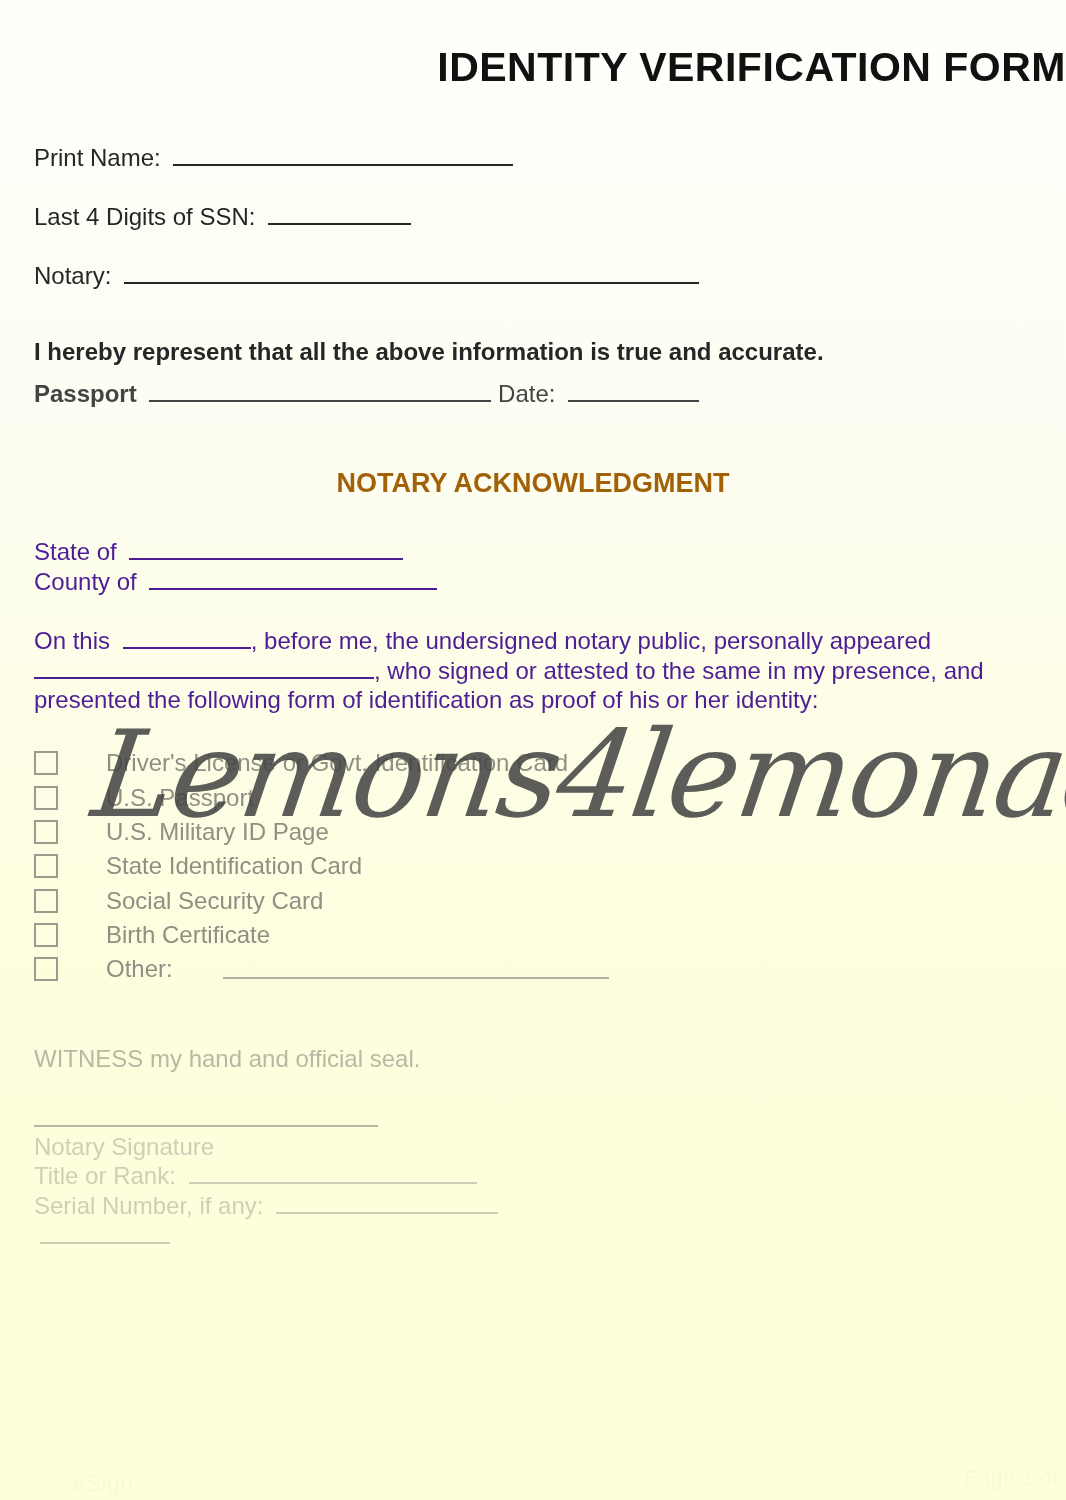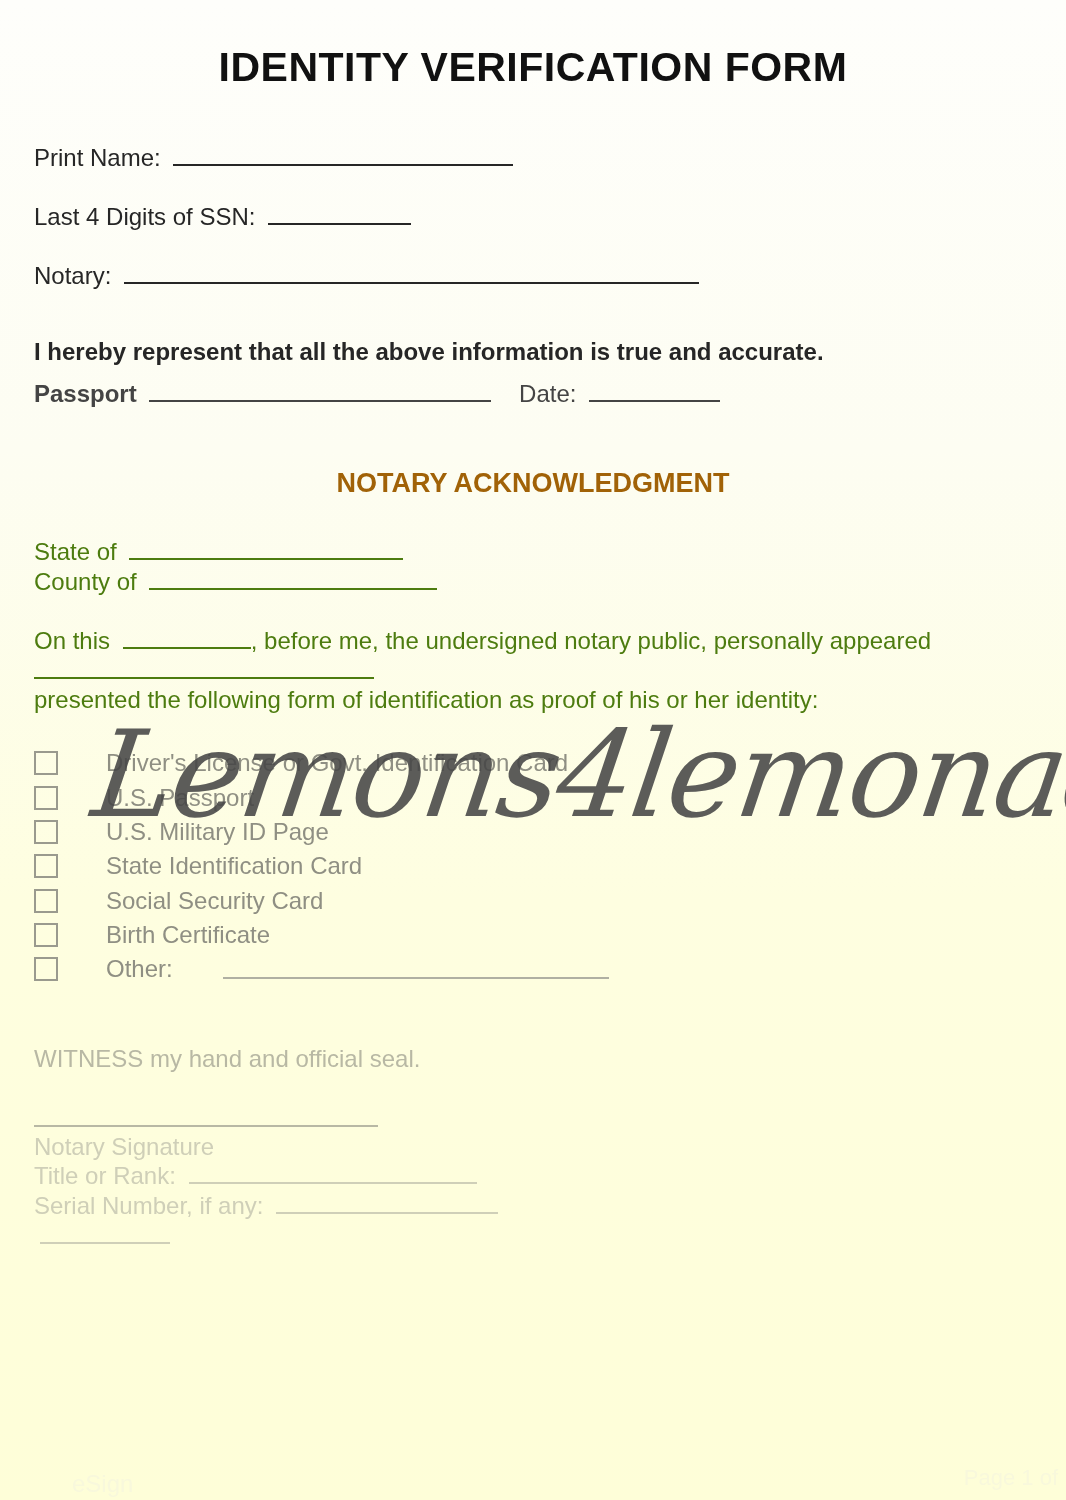--- a/index.html
+++ b/index.html
@@ -9,7 +9,7 @@
     font-family: "Liberation Sans", sans-serif;
   }
   .title {
-    position:absolute; top:44px; left:0; width:1066px; text-align:center;
+    position:absolute; top:44px; left:0; width:1066px; text-align:right;
     font-size:41px; font-weight:bold; color:#111; letter-spacing:0.5px;
   }
   .line { position:absolute; left:34px; font-size:24px; white-space:nowrap; }

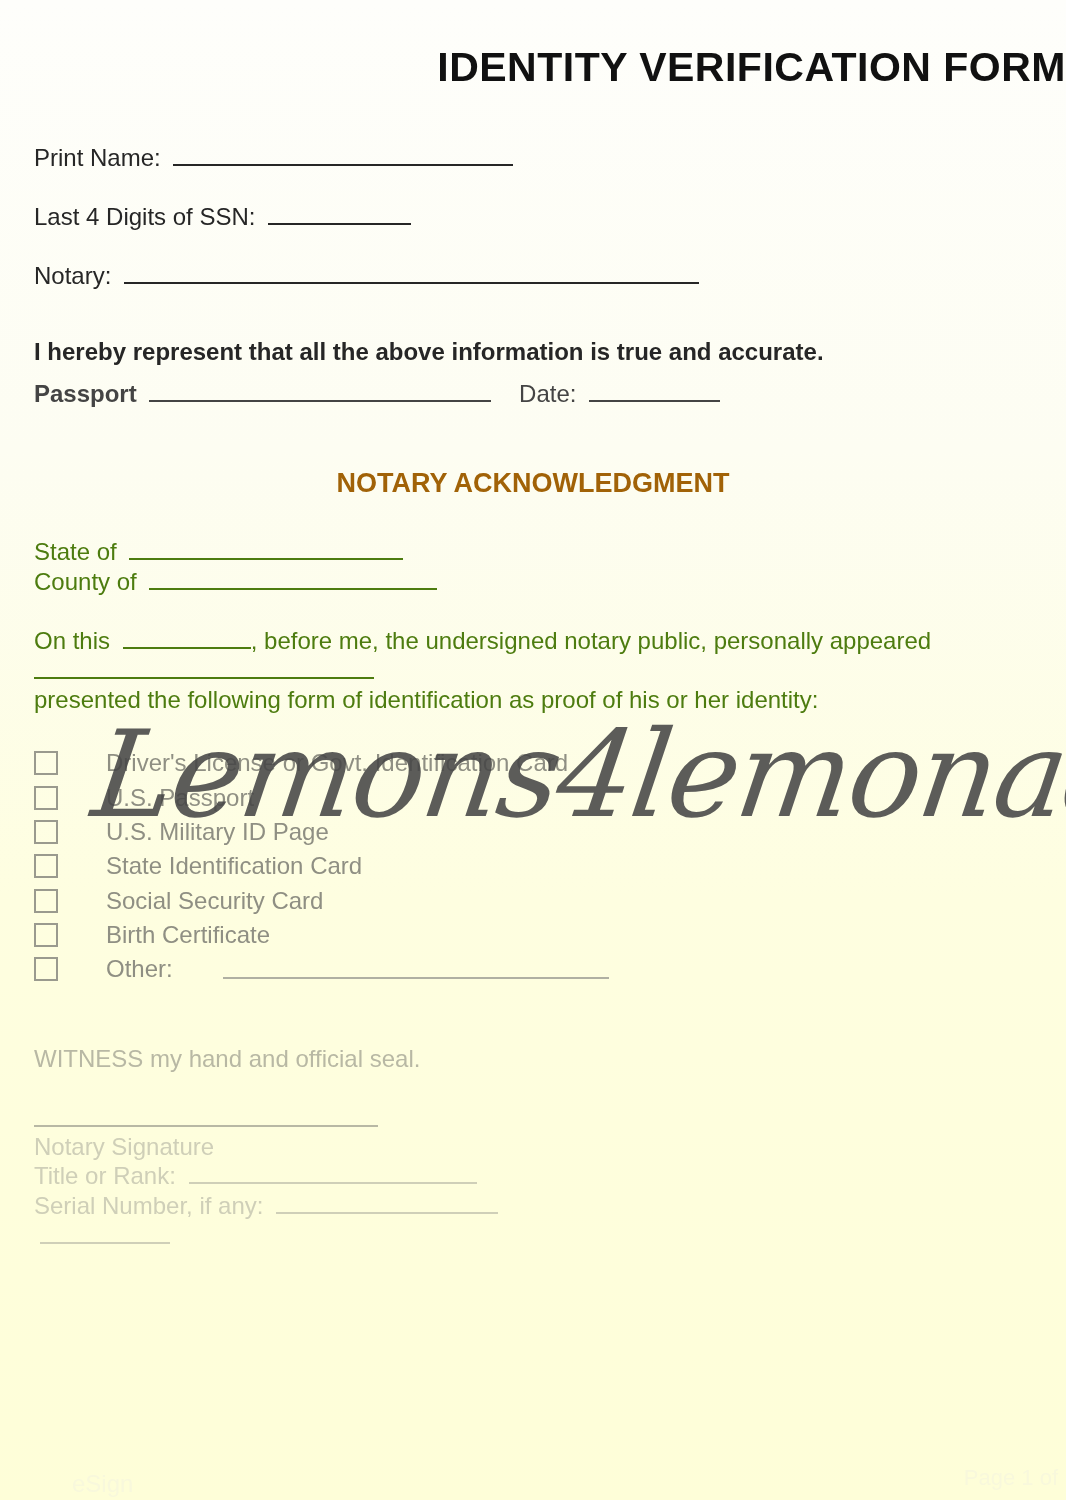--- a/index.html
+++ b/index.html
@@ -59,7 +59,7 @@
 <div class="line c2" style="top:380px;">
   <span class="bold">Passport</span>
   <span class="blank" style="width:342px;"></span>
-  <span style="margin-left:21px;">Date:</span>
+  <span style="margin-left:0;">Date:</span>
   <span class="blank" style="width:131px;"></span>
 </div>
 

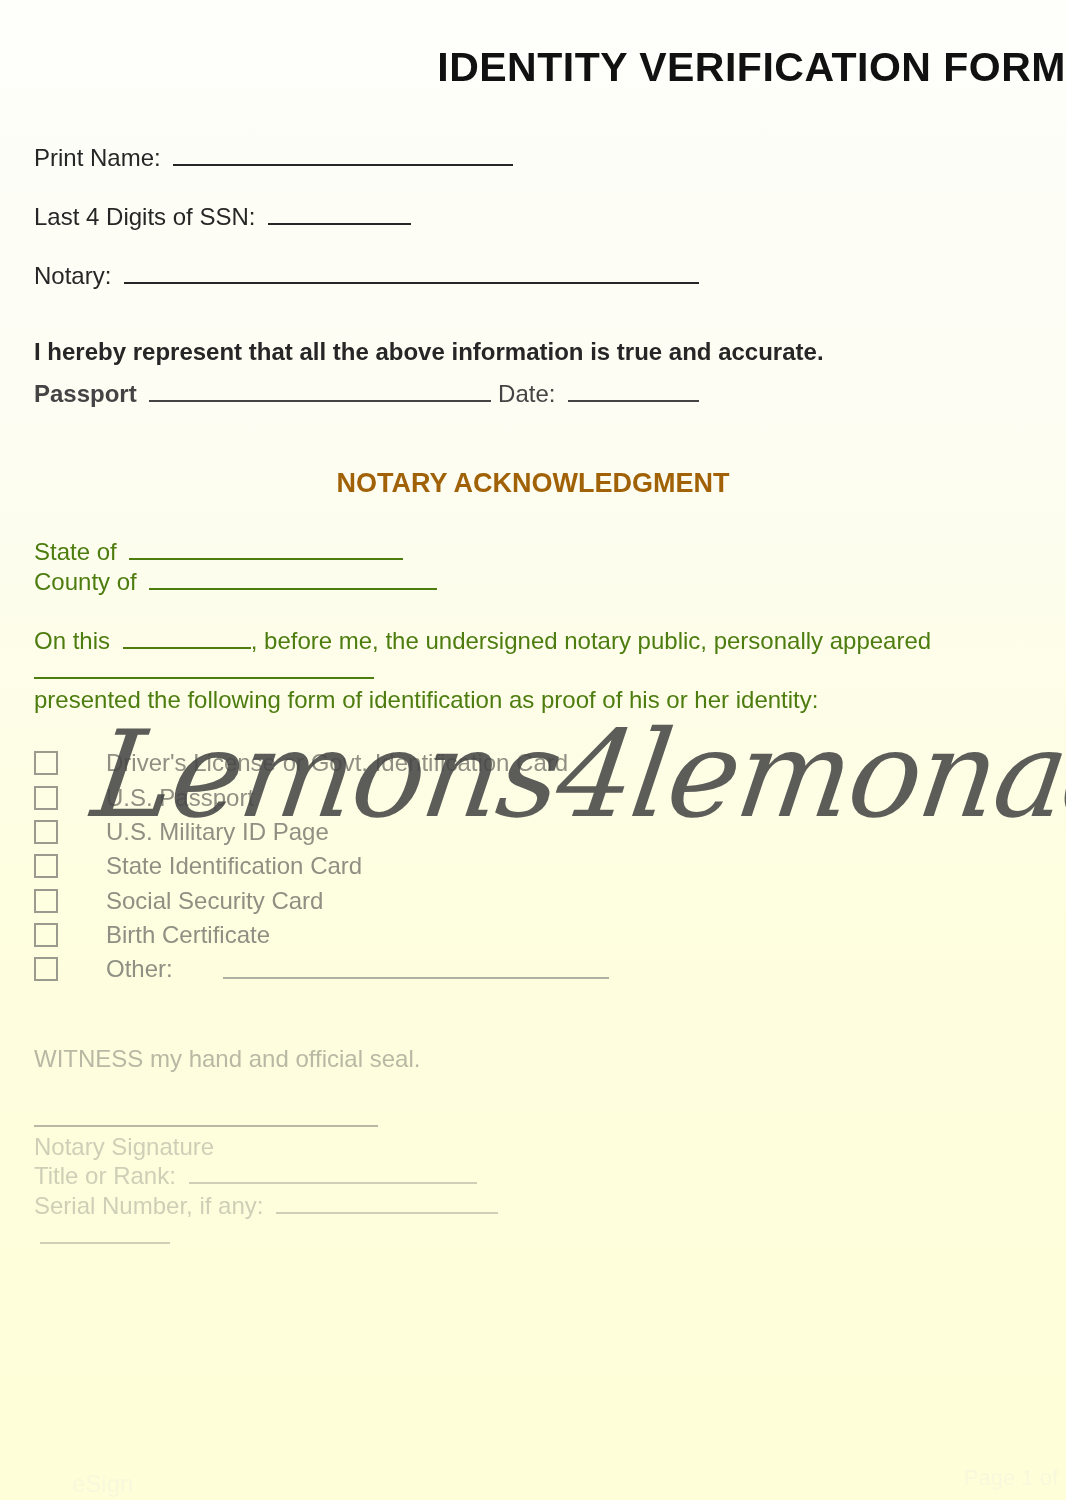--- a/index.html
+++ b/index.html
@@ -16,7 +16,7 @@
   .blank { display:inline-block; border-bottom:2px solid currentColor; vertical-align:baseline; height:1px; margin-left:6px; }
   .c1 { color:#262626; }
   .c2 { color:#444; }
-  .c3 { color:#4d7c0f; }
+  .c3 { color:#4c1d95; }
   .c5 { color:#b8b8a4; }
   .c6 { color:#cfcfb8; }
   .bold { font-weight:bold; }

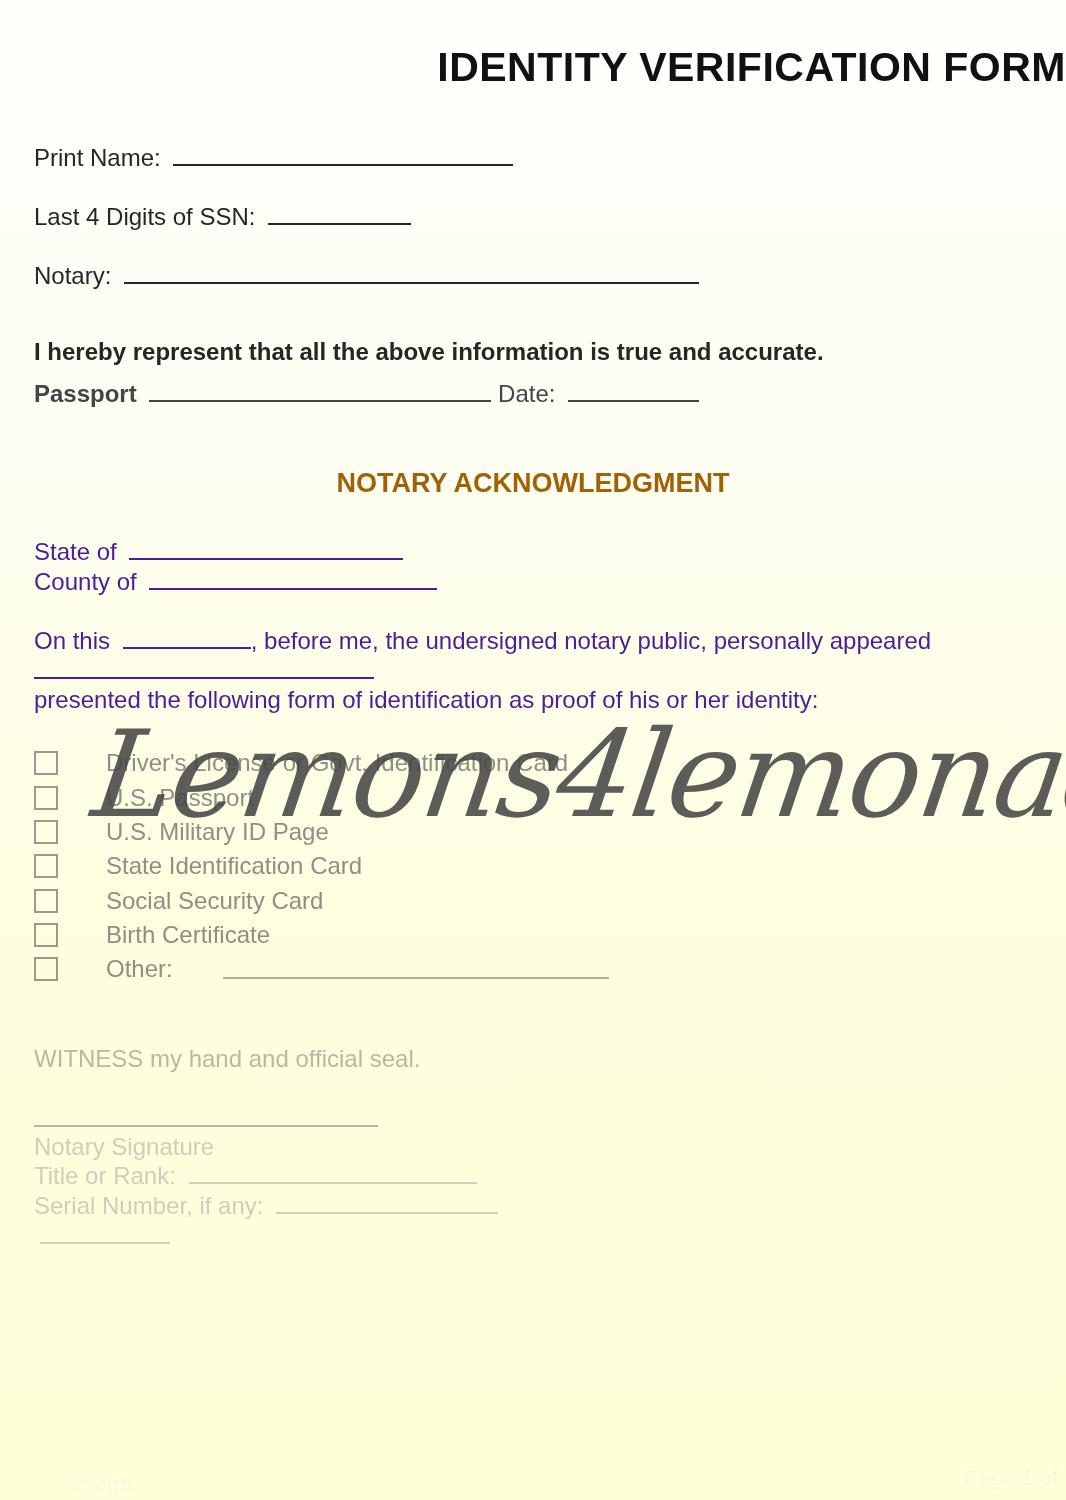--- a/index.html
+++ b/index.html
@@ -79,7 +79,7 @@
   <span class="blank" style="width:128px;"></span><span>, before me, the undersigned notary public, personally appeared</span>
 </div>
 <div class="line c3" style="top:657px;">
-  <span class="blank" style="width:340px; margin-left:0;"></span>
+  <span class="blank" style="width:340px; margin-left:0;"></span><span>, who signed or attested to the same in my presence, and</span>
 </div>
 <div class="line c3" style="top:686px;">presented the following form of identification as proof of his or her identity:</div>
 

